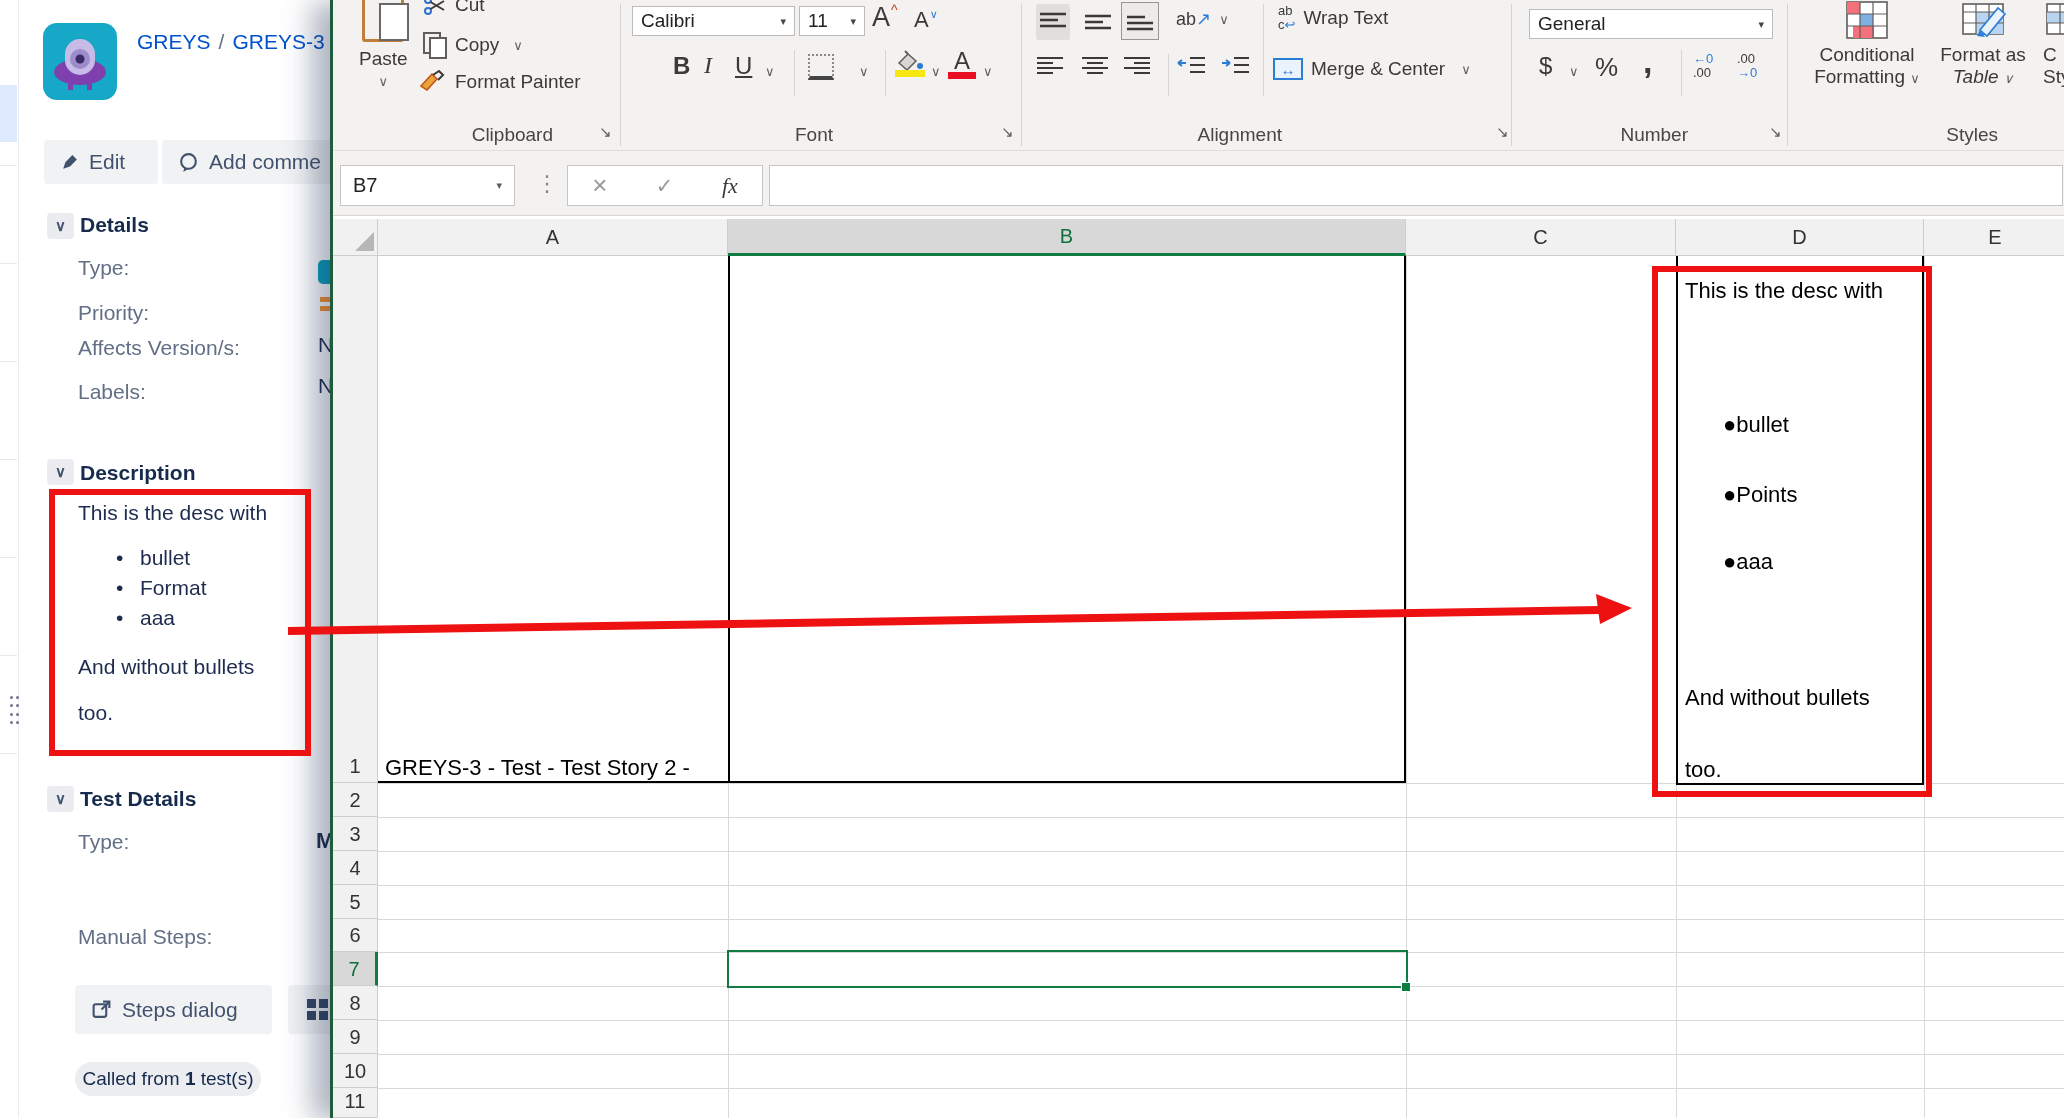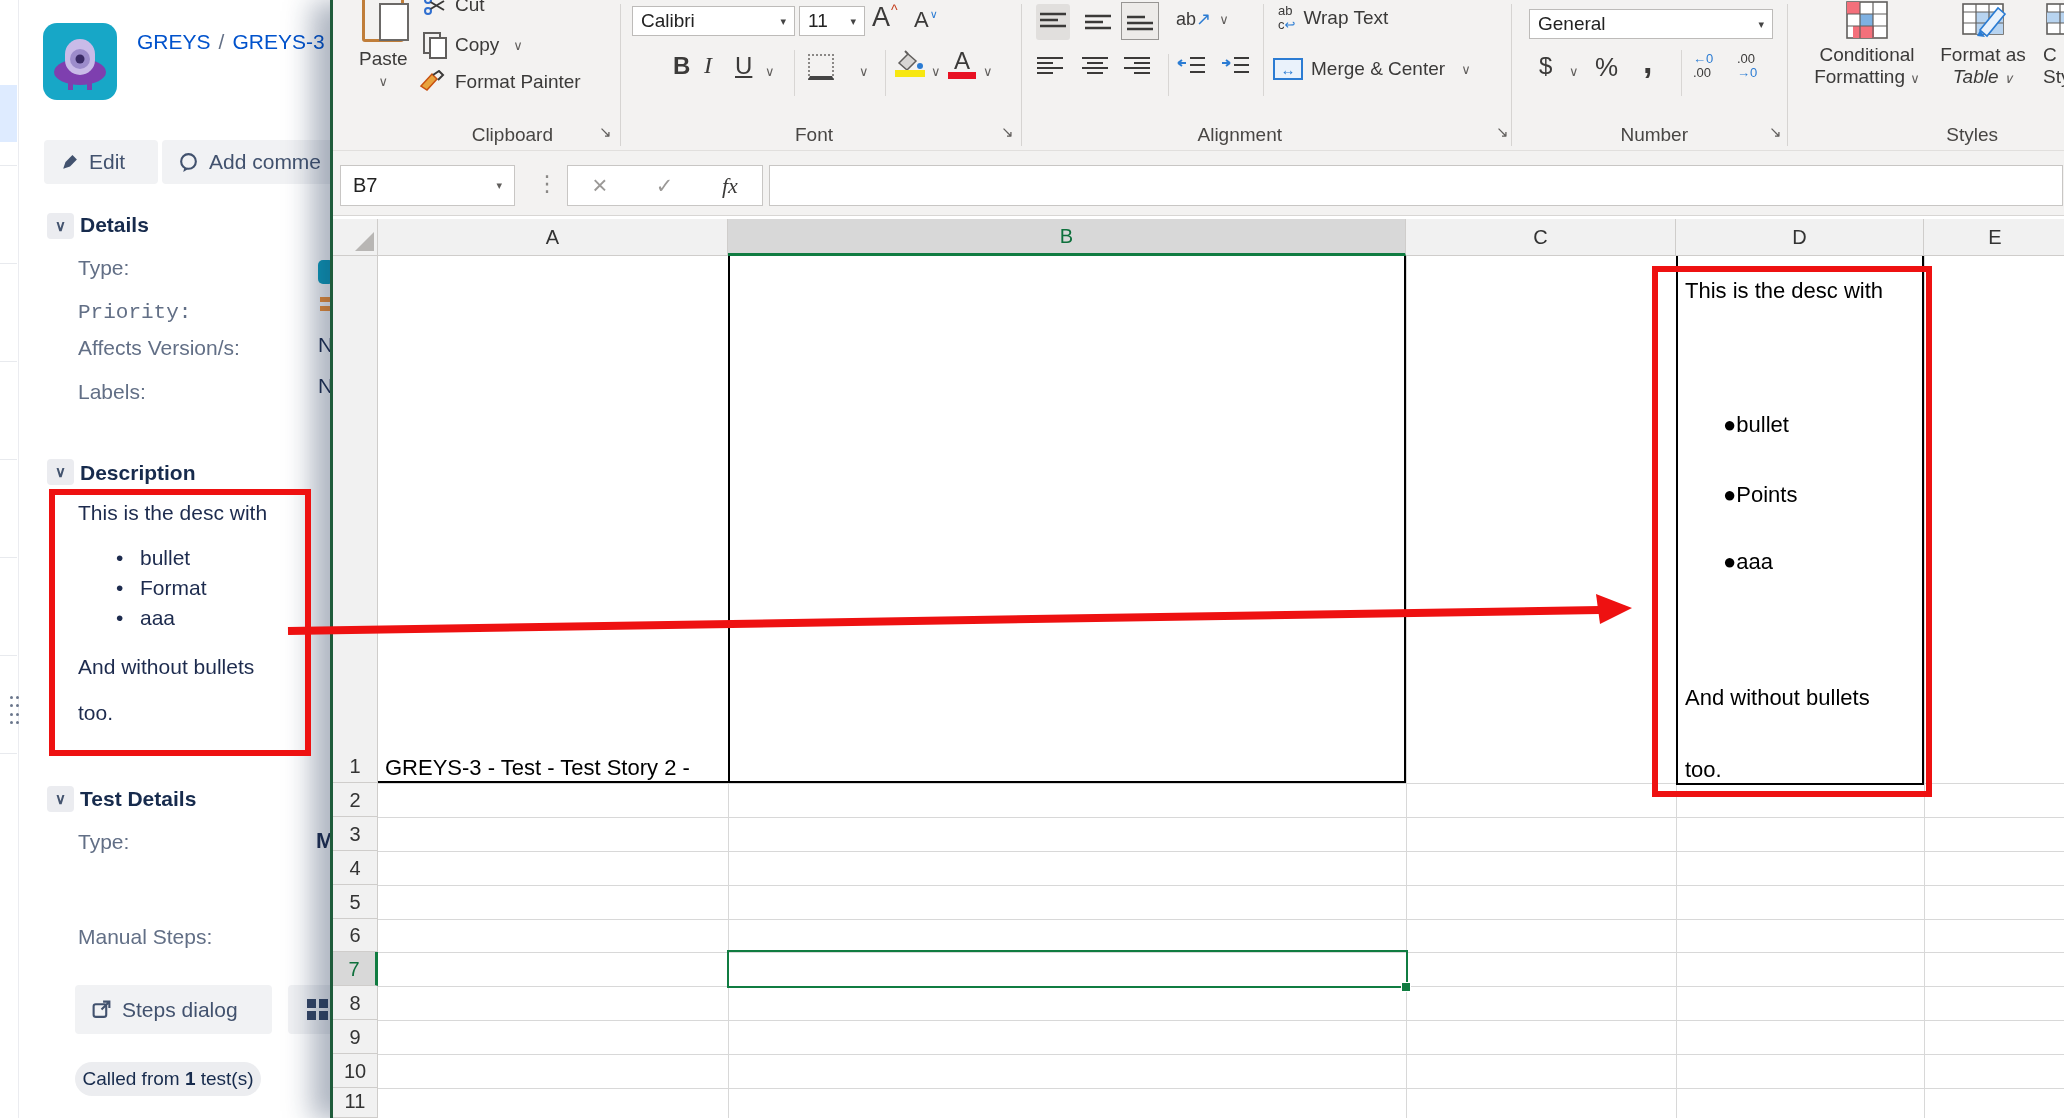--- a/index.html
+++ b/index.html
@@ -132,7 +132,7 @@
     <div class="sect-chev" style="left:47px;top:213px;">∨</div>
     <div class="sect-h" style="left:80px;top:213px;">Details</div>
     <div class="flabel" style="top:256px;">Type:</div>
-    <div class="flabel" style="top:301px;font-family:Liberation Mono, monospace;">Priority:</div>
+    <div class="flabel" style="top:301px;">Priority:</div>
     <div class="flabel" style="top:336px;">Affects Version/s:</div>
     <div class="flabel" style="top:380px;">Labels:</div>
     <div class="abs" style="left:318px;top:260px;width:16px;height:24px;border-radius:5px;background:#0B9DBD;"></div>

